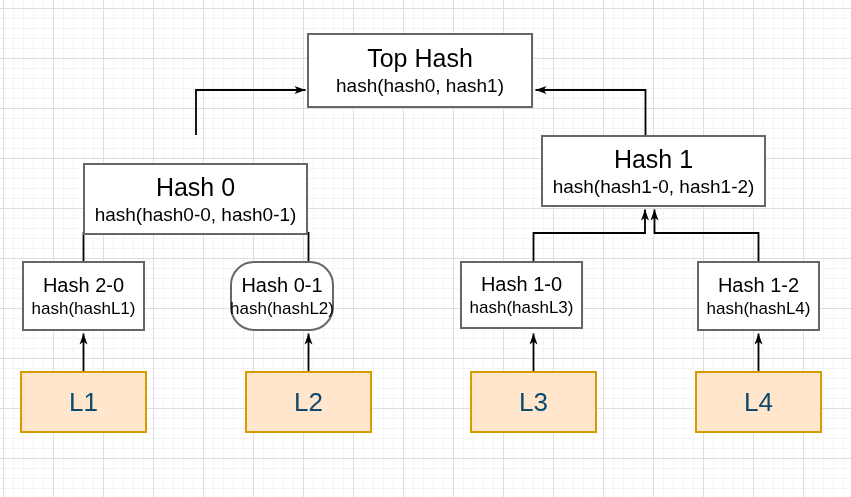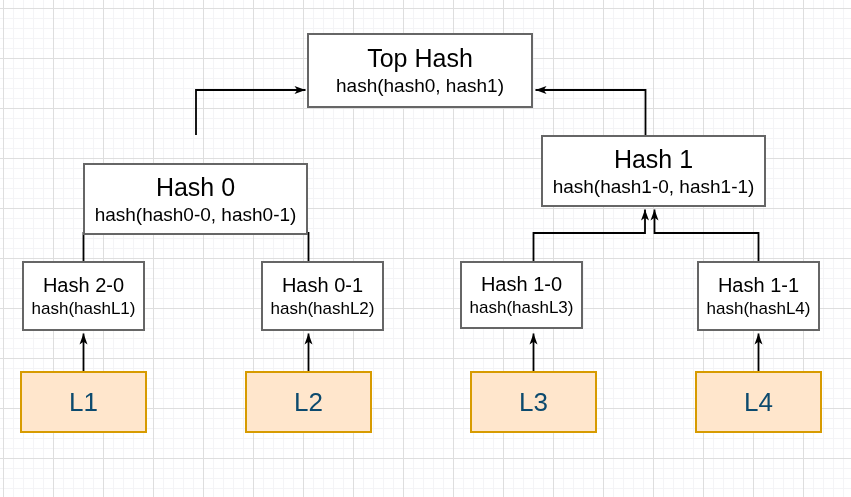--- a/index.html
+++ b/index.html
@@ -98,7 +98,7 @@
 
   <div class="node big" style="left:533px; top:135px; width:225px; height:72px;margin-left:8px;">
     <div class="title">Hash 1</div>
-    <div class="sub">hash(hash1-0, hash1-1)</div>
+    <div class="sub">hash(hash1-0, hash1-2)</div>
   </div>
 
   <div class="node small" style="left:22px; top:261px; width:123px; height:70px;">

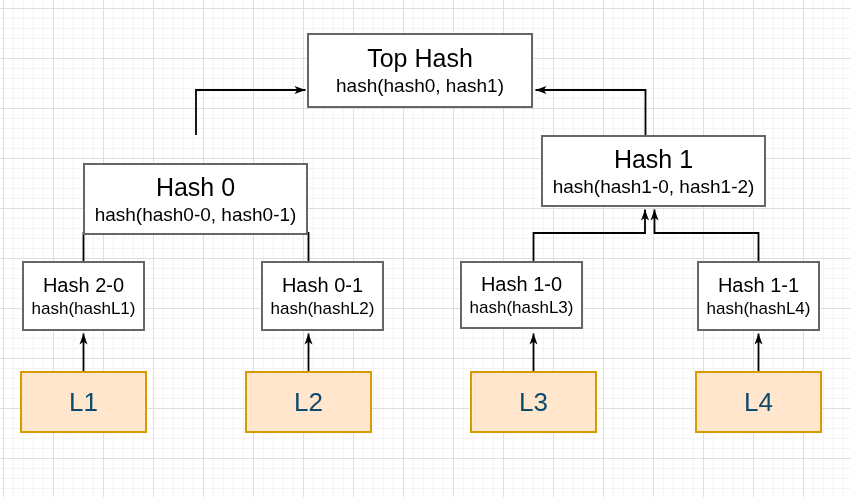--- a/index.html
+++ b/index.html
@@ -106,7 +106,7 @@
     <div class="sub">hash(hashL1)</div>
   </div>
 
-  <div class="node small" style="left:261px; top:261px; width:123px; height:70px;">
+  <div class="node small" style="left:230px; top:261px; width:104px; height:70px;border-radius:24px;">
     <div class="title">Hash 0-1</div>
     <div class="sub">hash(hashL2)</div>
   </div>

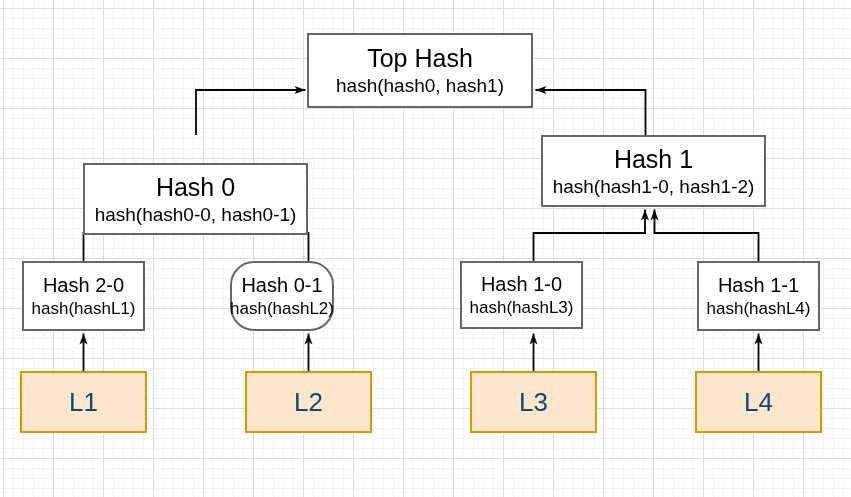--- a/index.html
+++ b/index.html
@@ -117,7 +117,7 @@
   </div>
 
   <div class="node small" style="left:697px; top:261px; width:123px; height:70px;">
-    <div class="title">Hash 1-1</div>
+    <div class="title">Hash 1-2</div>
     <div class="sub">hash(hashL4)</div>
   </div>
 

